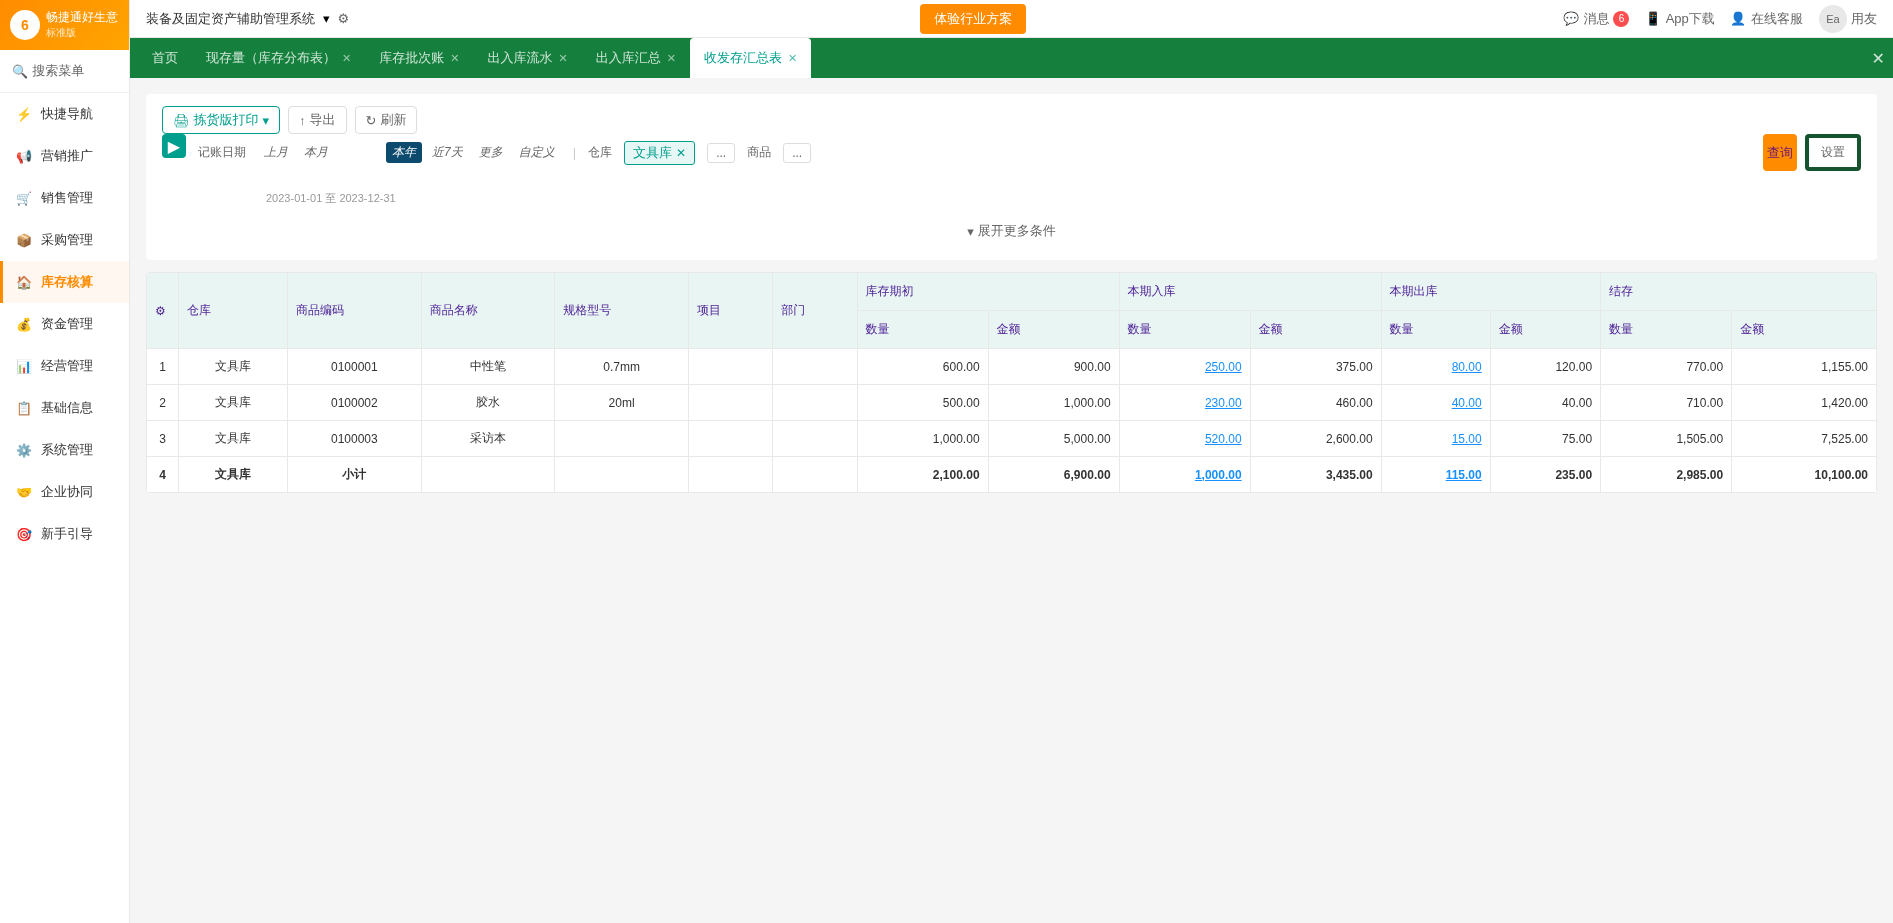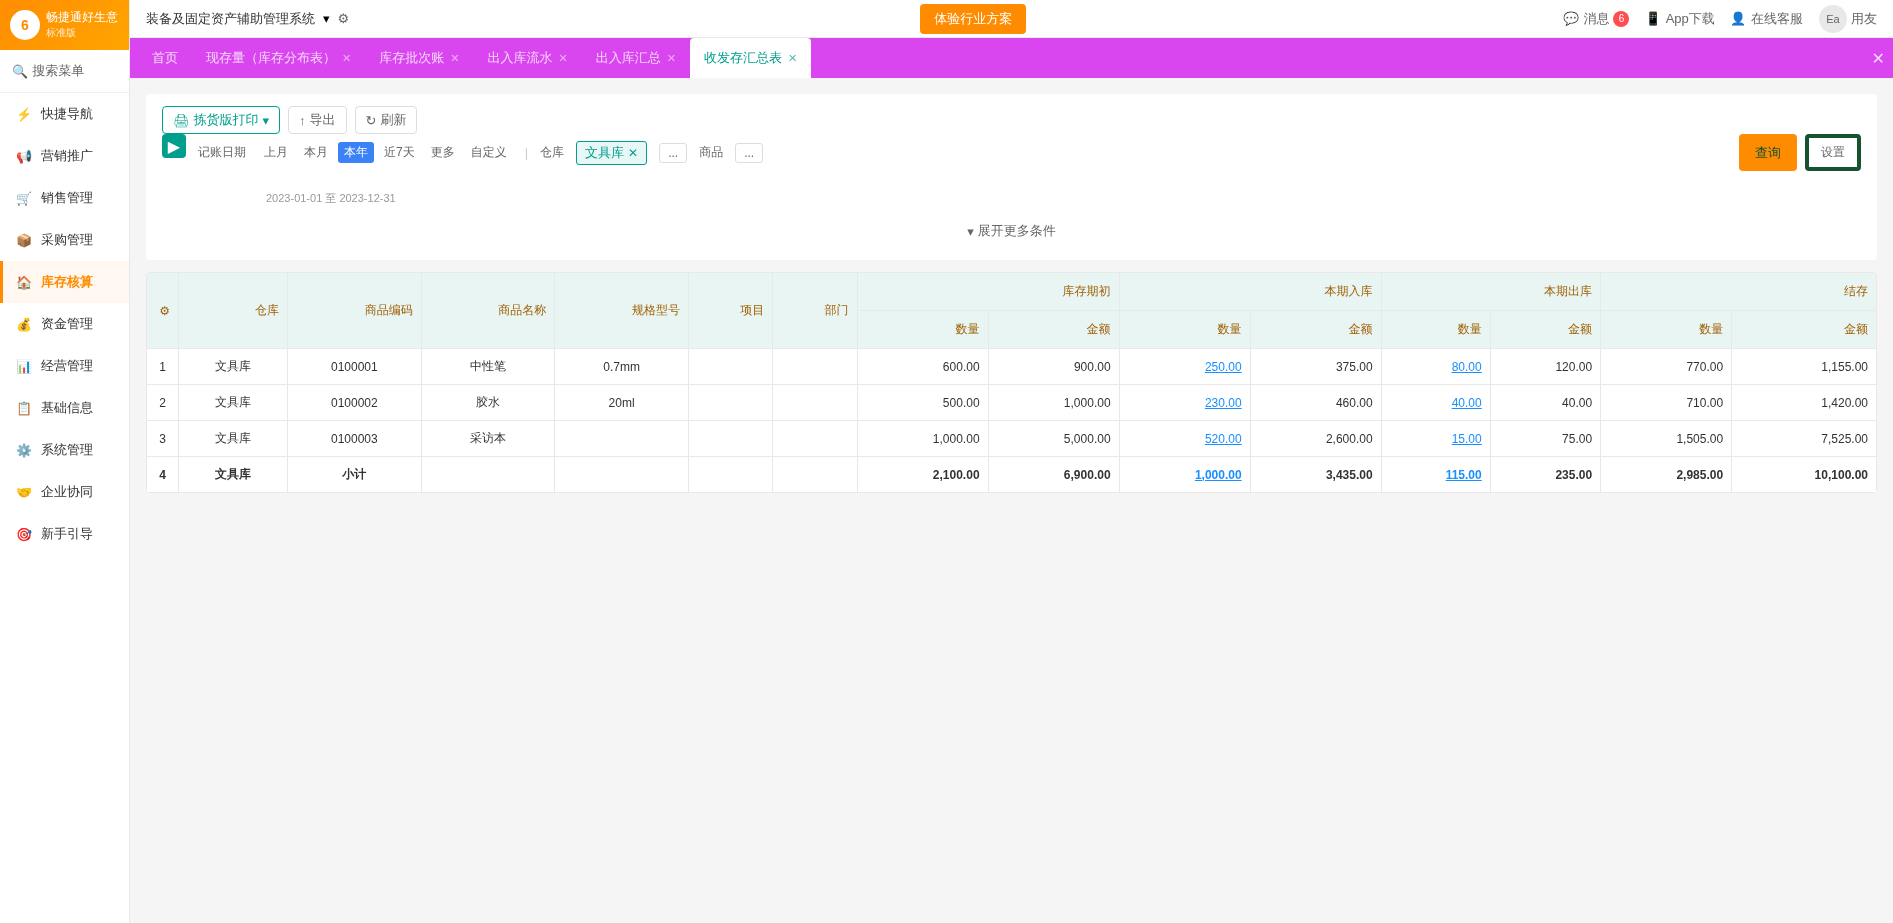--- a/index.html
+++ b/index.html
@@ -34,7 +34,7 @@
     .user-avatar { width: 28px; height: 28px; background: #e8e8e8; border-radius: 50%; display: flex; align-items: center; justify-content: center; font-size: 11px; color: #666; }
 
     
-    .tabs { background: #d946ef; display: flex; align-items: center; padding: 0 8px; height: 40px; overflow-x: auto; }
+    .tabs { background: #15803d; display: flex; align-items: center; padding: 0 8px; height: 40px; overflow-x: auto; }
     .tab { display: flex; align-items: center; gap: 6px; padding: 0 14px; height: 40px; cursor: pointer; color: rgba(255,255,255,0.8); font-size: 13px; white-space: nowrap; }
     .tab.active { background: #fff; color: #009e8c; border-radius: 4px 4px 0 0; }
     .tab-close { font-size: 11px; cursor: pointer; opacity: 0.7; }

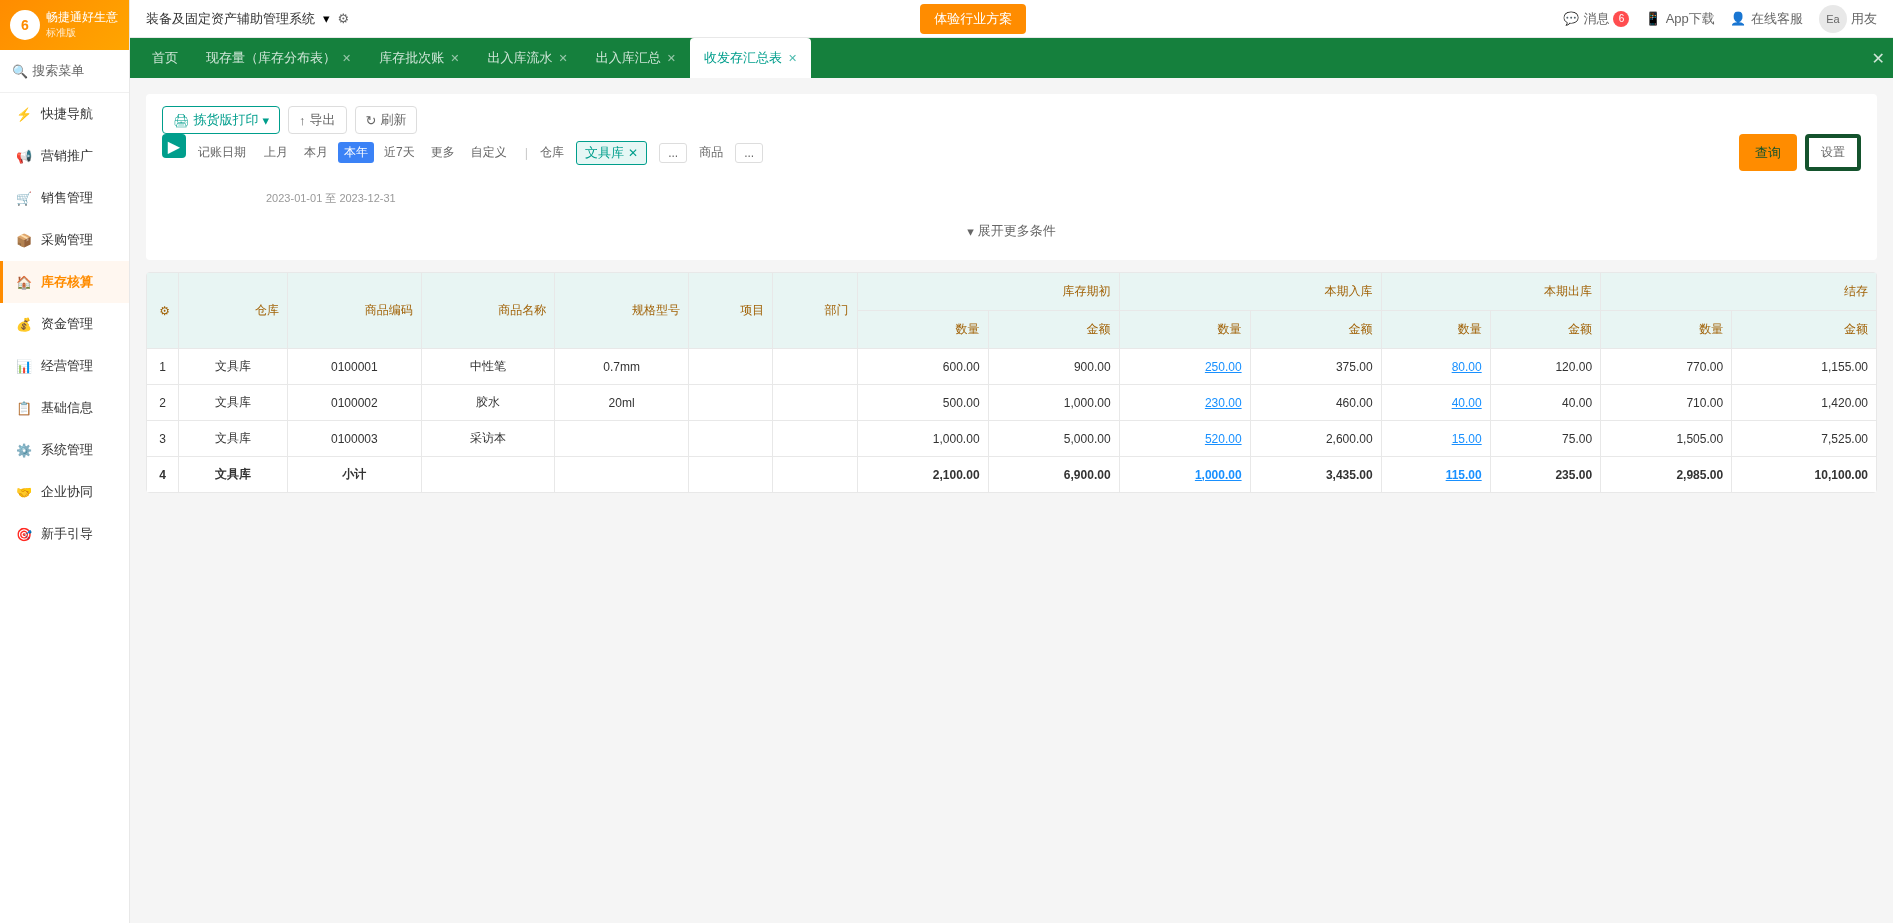--- a/index.html
+++ b/index.html
@@ -50,7 +50,7 @@
     .filter-row { display: flex; align-items: center; gap: 12px; flex-wrap: wrap; }
     .filter-label { color: #666; font-size: 12px; }
     .filter-date-group { display: flex; align-items: center; gap: 4px; }
-    .date-btn { background: none; border: none; cursor: pointer; padding: 2px 6px; color: #666; font-size: 12px; }
+    .date-btn { background: none; border: none; cursor: pointer; padding: 2px 6px; color: #666; font-size: 12px; font-style: italic; }
     .date-btn.active { background: #3b82f6; color: #fff; border-radius: 3px; }
     .date-range { color: #999; font-size: 11px; }
     .filter-separator { color: #ccc; }

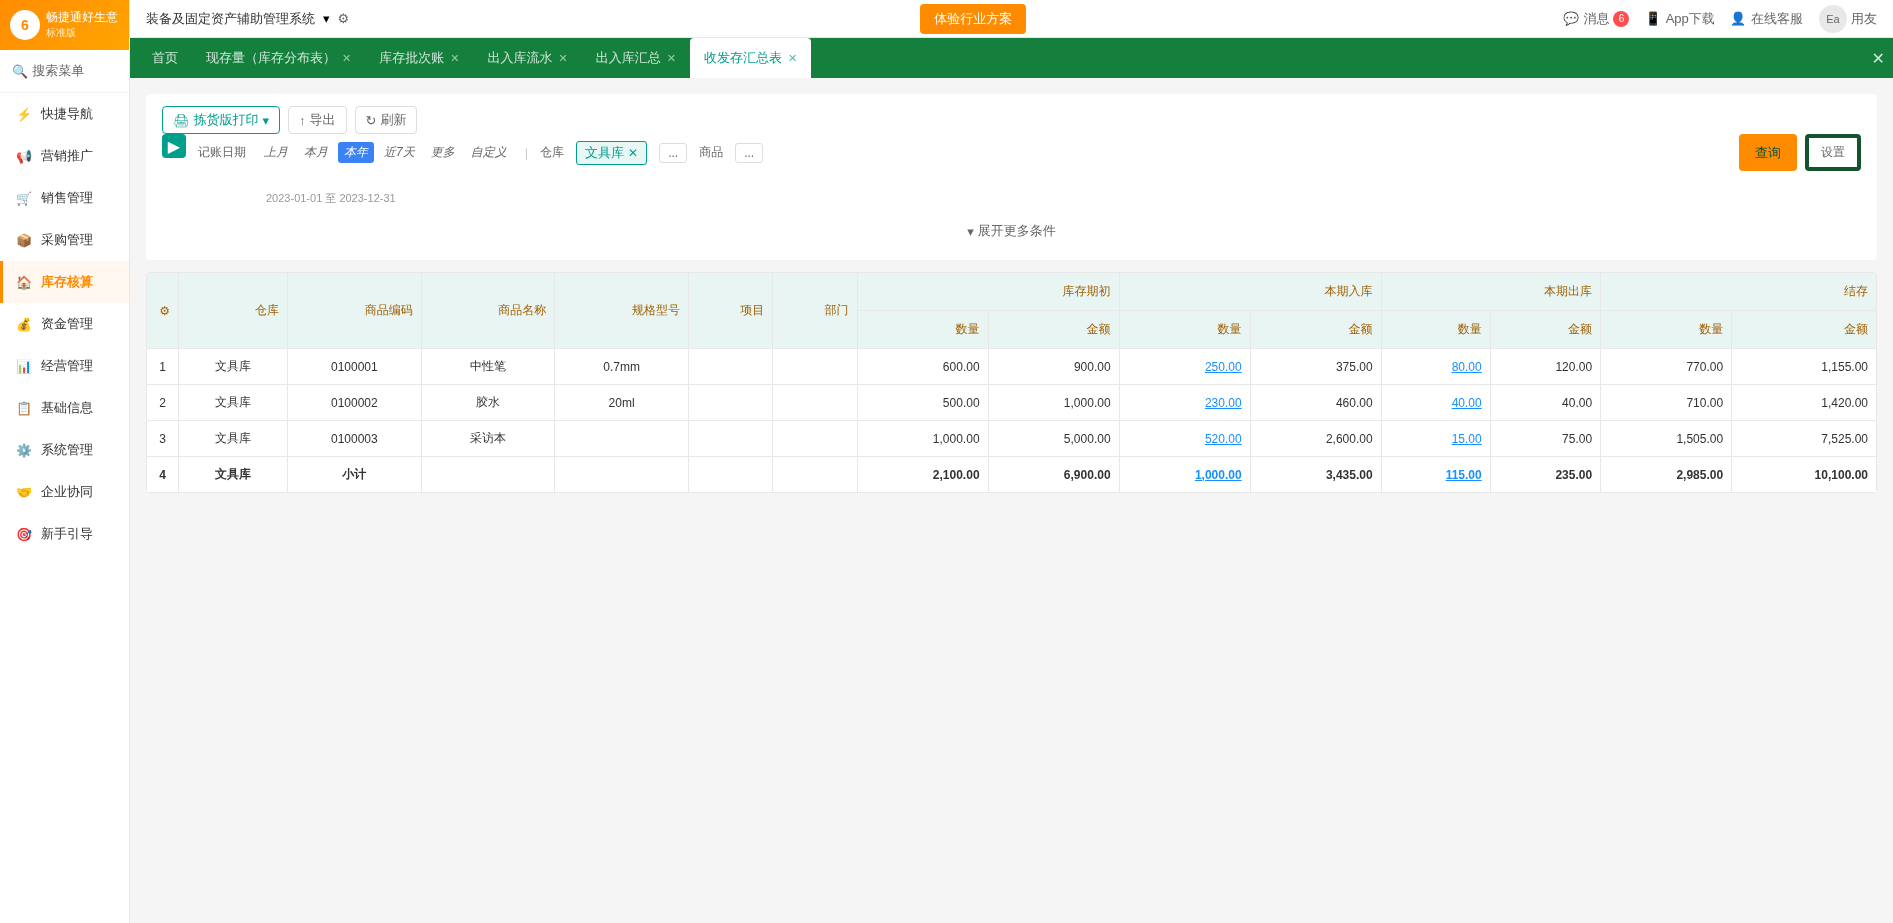--- a/index.html
+++ b/index.html
@@ -51,7 +51,7 @@
     .filter-label { color: #666; font-size: 12px; }
     .filter-date-group { display: flex; align-items: center; gap: 4px; }
     .date-btn { background: none; border: none; cursor: pointer; padding: 2px 6px; color: #666; font-size: 12px; font-style: italic; }
-    .date-btn.active { background: #3b82f6; color: #fff; border-radius: 3px; }
+    .date-btn.active { background: #0c4a6e; color: #fff; border-radius: 3px; margin-left: 48px; }
     .date-range { color: #999; font-size: 11px; }
     .filter-separator { color: #ccc; }
     .warehouse-tag { display: flex; align-items: center; gap: 4px; background: #e6f7f5; border: 1px solid #009e8c; border-radius: 3px; padding: 2px 8px; color: #009e8c; font-size: 12px; }

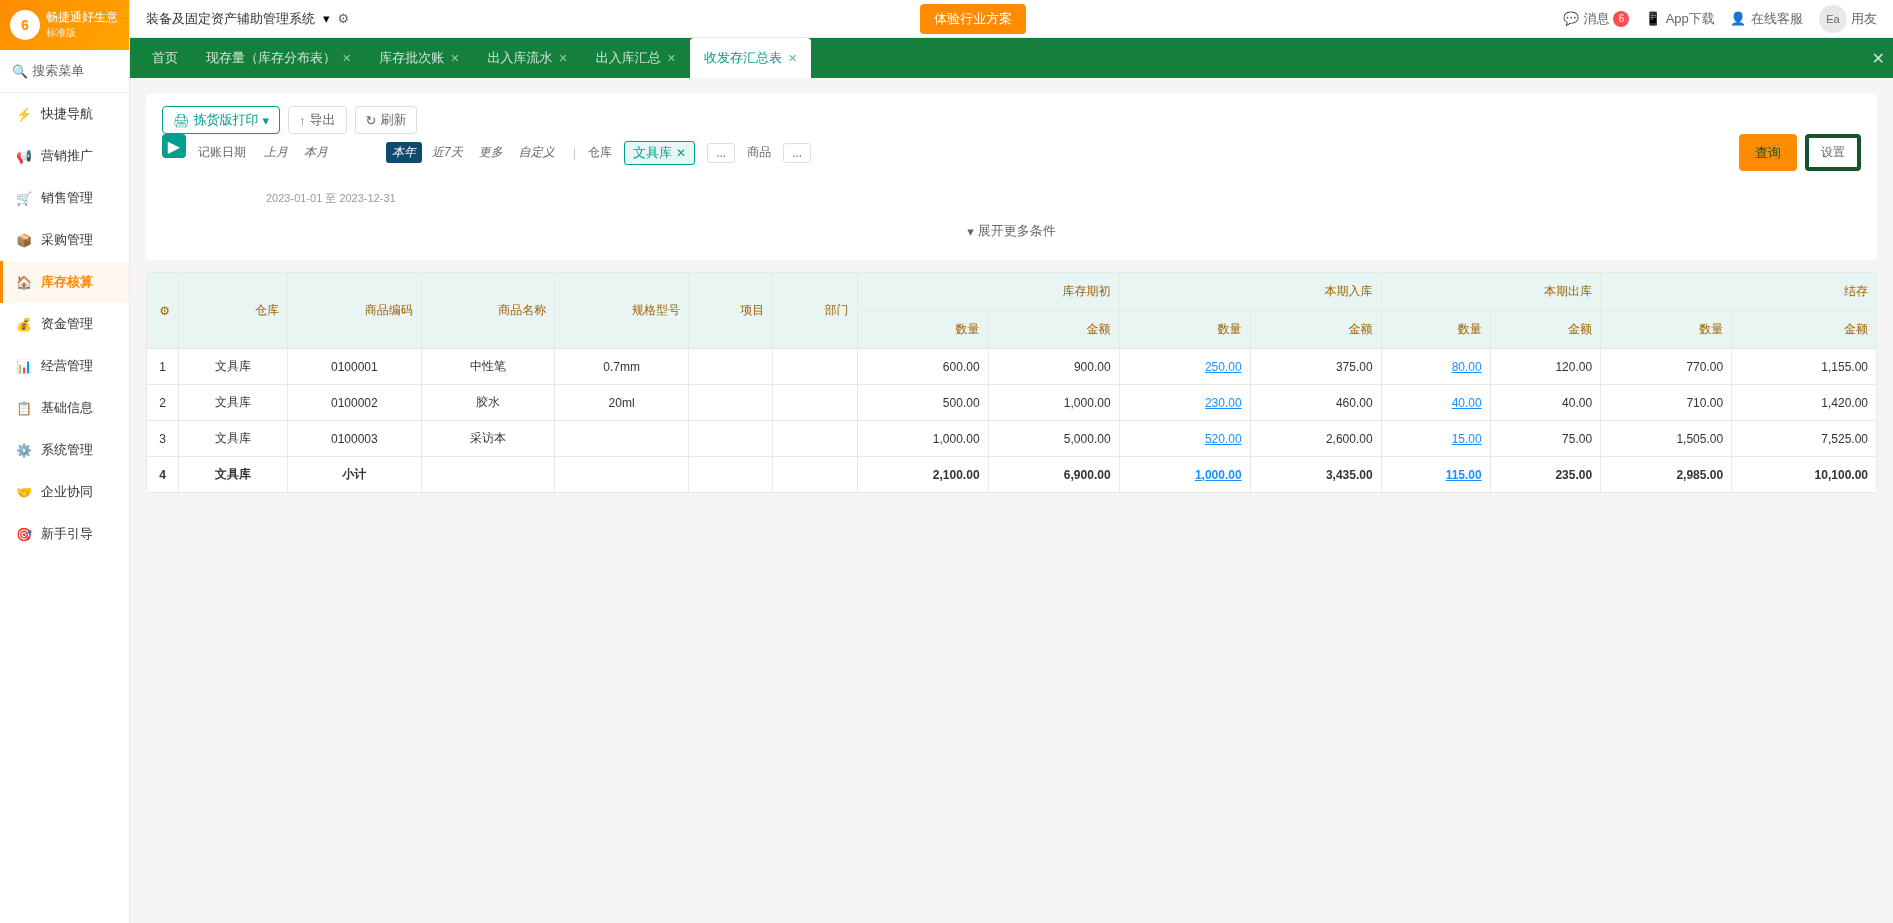--- a/index.html
+++ b/index.html
@@ -57,7 +57,7 @@
     .warehouse-tag { display: flex; align-items: center; gap: 4px; background: #e6f7f5; border: 1px solid #009e8c; border-radius: 3px; padding: 2px 8px; color: #009e8c; font-size: 12px; }
     .warehouse-tag-close { cursor: pointer; font-size: 12px; }
     .ellipsis-btn { color: #666; cursor: pointer; padding: 2px 8px; border: 1px solid #ddd; border-radius: 3px; font-size: 12px; background: #fff; }
-    .query-btn { background: #ff8c00; color: #14532d; border: none; border-radius: 4px; padding: 6px 16px; cursor: pointer; font-size: 13px; }
+    .query-btn { background: #ff8c00; color: #701a75; border: none; border-radius: 4px; padding: 6px 4px; cursor: pointer; font-size: 13px; }
     .settings-btn { color: #666; cursor: pointer; font-size: 12px; border: 4px solid #14532d; border-radius: 4px; padding: 6px 12px; background: #fff; }
 
     

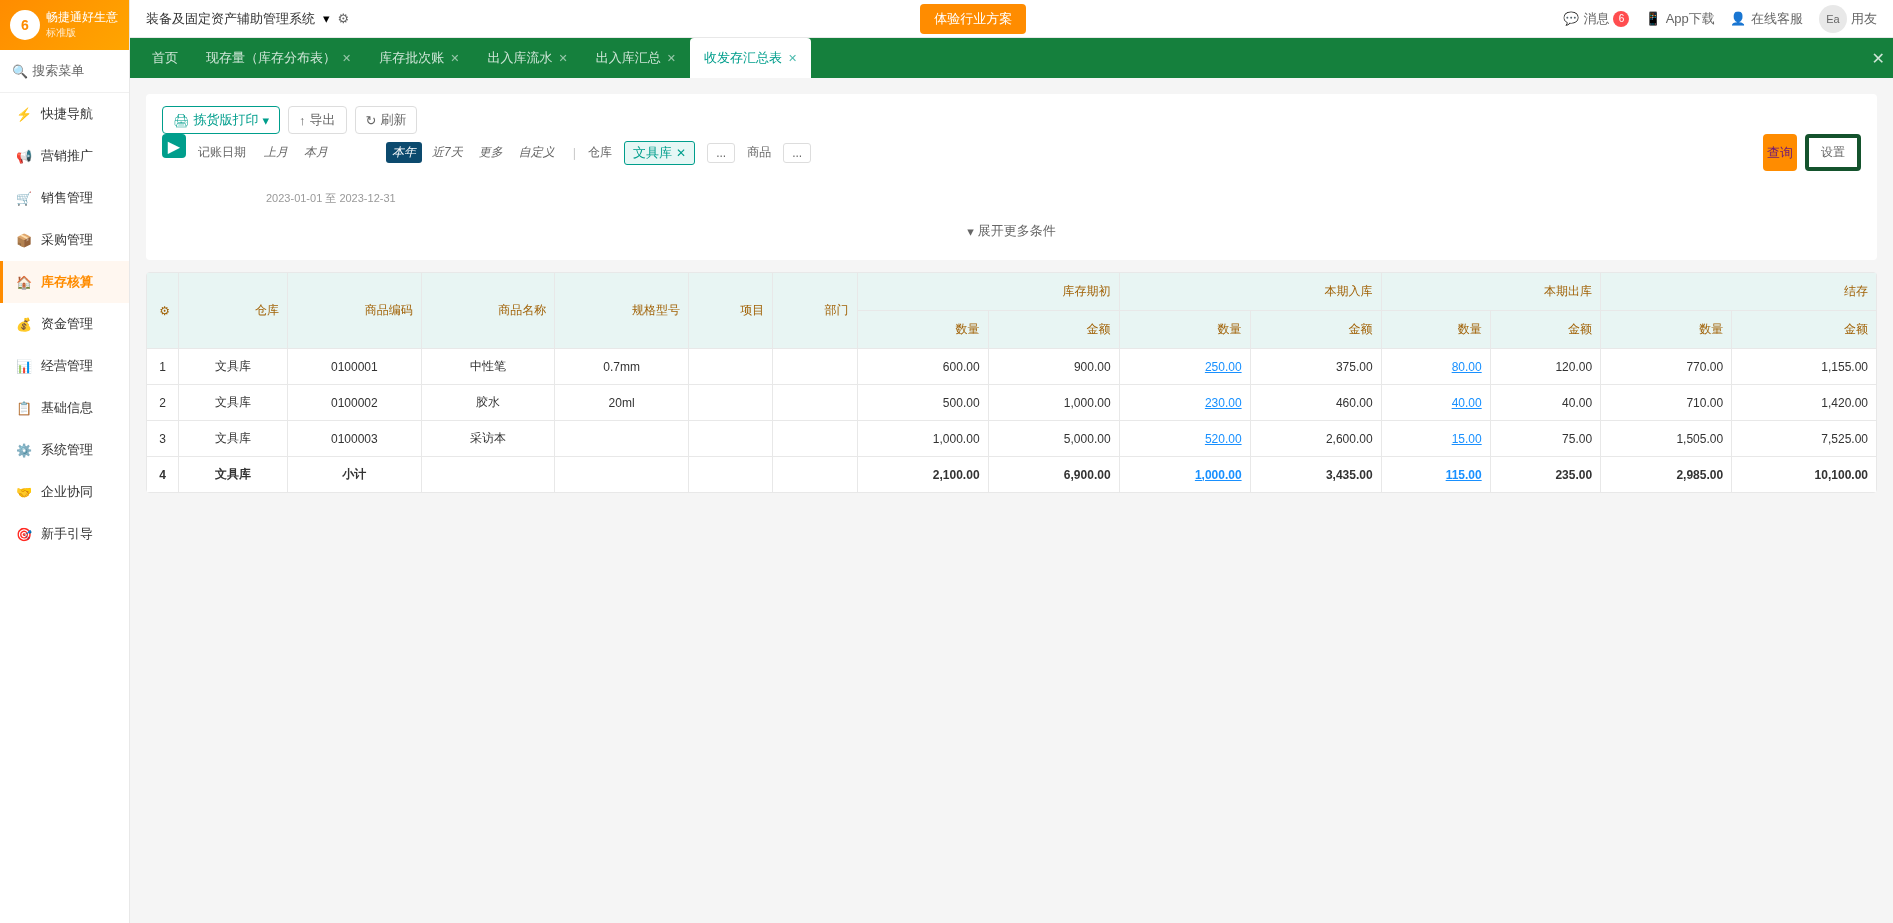--- a/index.html
+++ b/index.html
@@ -68,7 +68,7 @@
     .table-container { background: #fff; border-radius: 4px; overflow-x: auto; }
     table { width: 100%; border-collapse: collapse; }
     thead tr { background: #f0f9f8; }
-    th { padding: 10px 8px; text-align: right; color: #a16207; font-weight: 500; border: 1px solid #e8e8e8; font-size: 12px; white-space: nowrap; }
+    th { padding: 10px 8px; text-align: left; color: #4c1d95; font-weight: 500; border: 1px solid #e8e8e8; font-size: 12px; white-space: nowrap; }
     td { padding: 9px 8px; text-align: center; border: 1px solid #e8e8e8; font-size: 12px; color: #333; white-space: nowrap; }
     .bold-row td { font-weight: bold; }
     td.underline { text-decoration: underline; cursor: pointer; color: #1890ff; }

